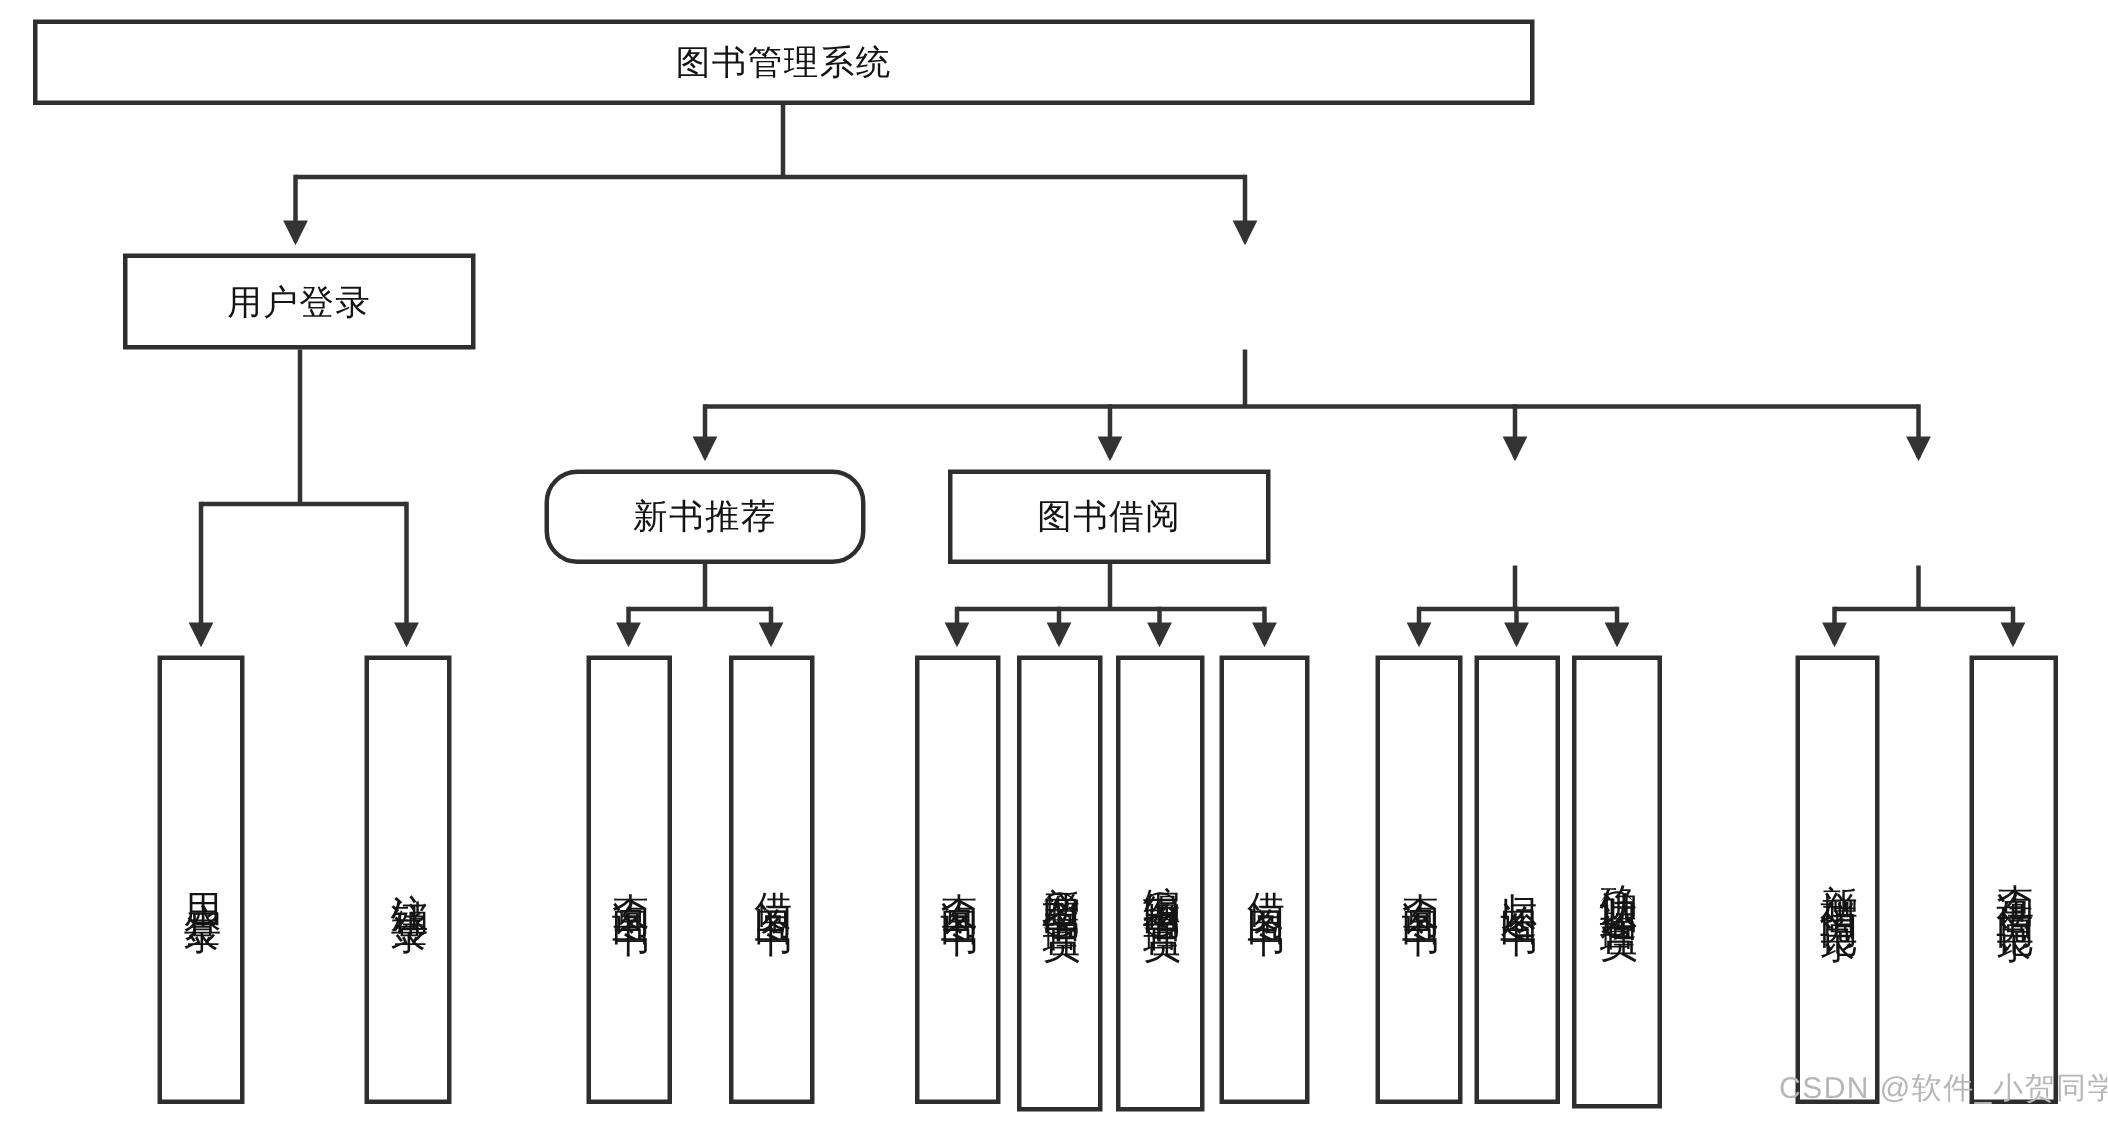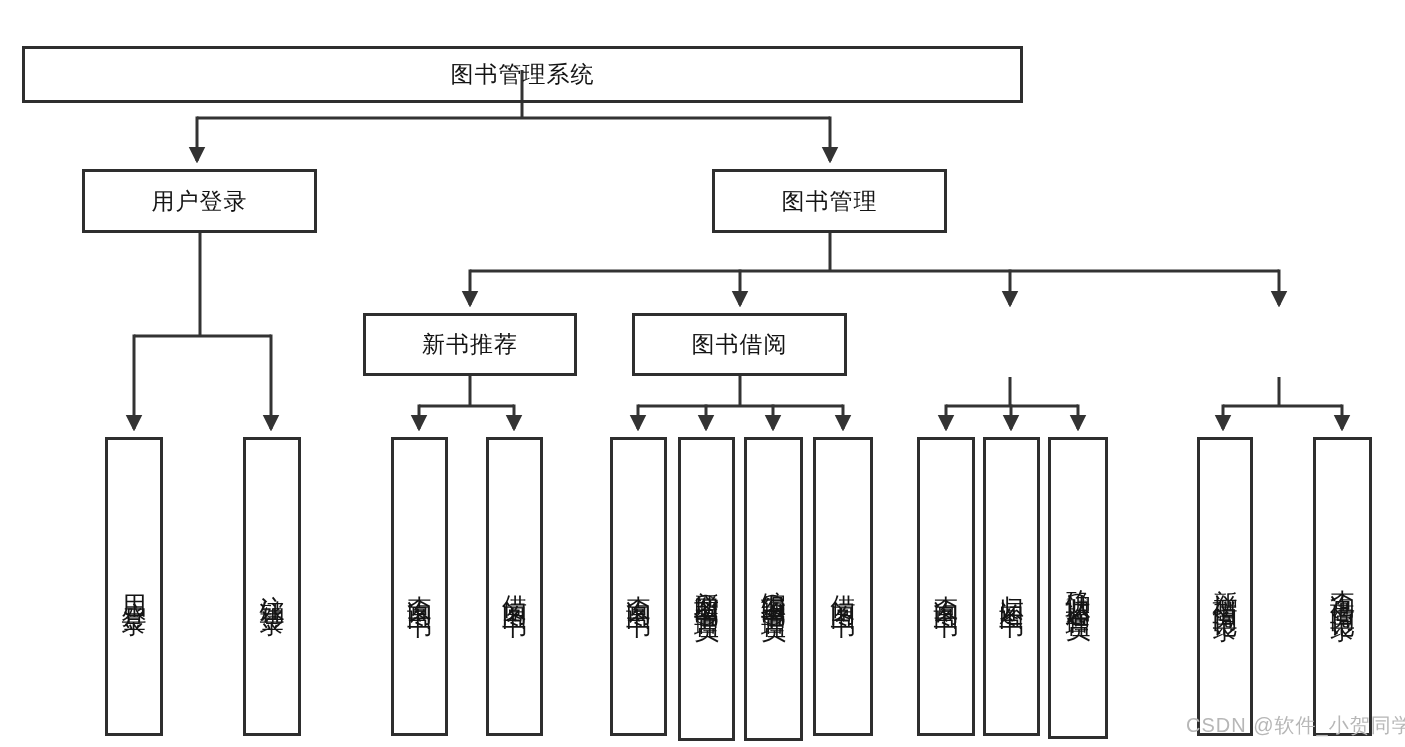--- a/index.html
+++ b/index.html
@@ -97,7 +97,7 @@
     </g>
   </svg>
 
-  <div class="node hnode" style="left:22px;top:13px;width:1001px;height:57px;margin-top:33px;">
+  <div class="node hnode" style="left:22px;top:13px;width:1001px;height:57px;">
     <span>图书管理系统</span>
   </div>
 

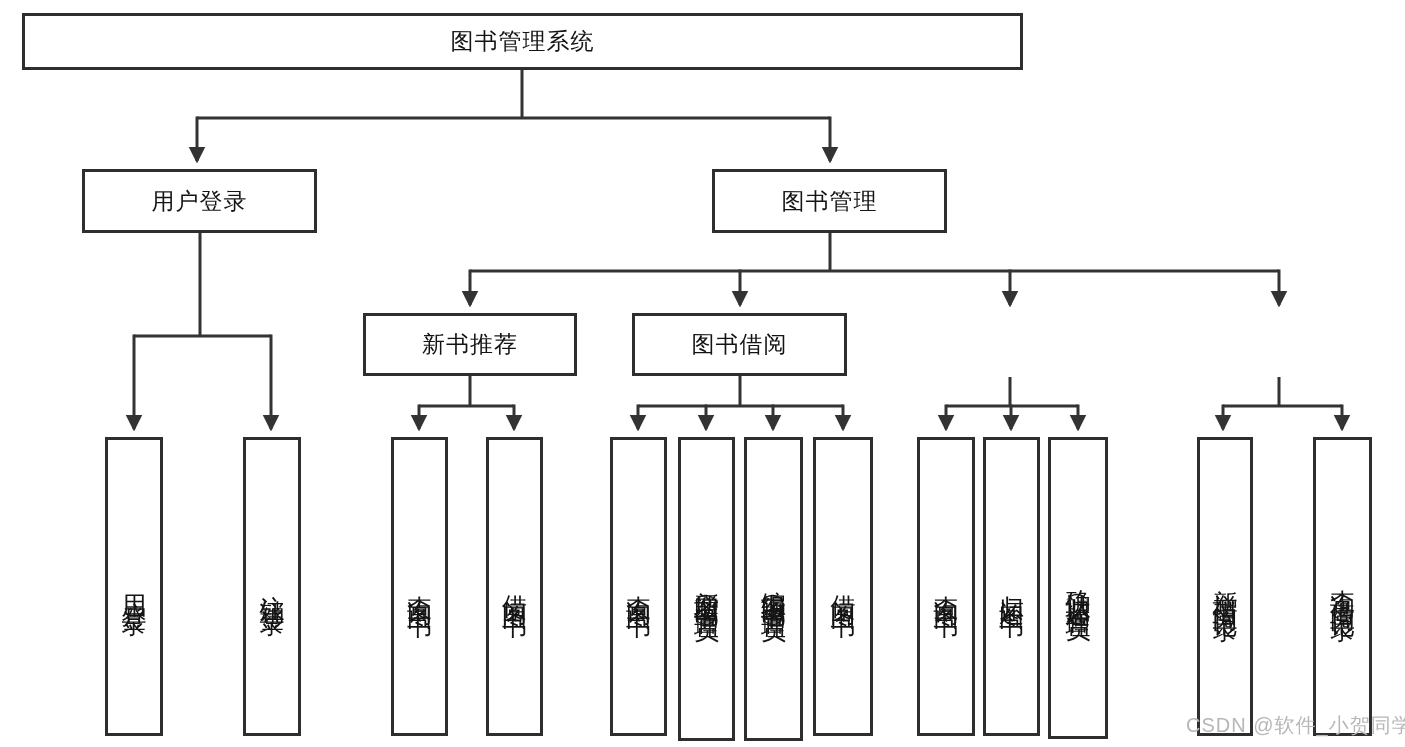--- a/index.html
+++ b/index.html
@@ -104,9 +104,6 @@
   <div class="node hnode" style="left:82px;top:169px;width:235px;height:64px;">
     <span>用户登录</span>
   </div>
-  <div class="node hnode" style="left:712px;top:169px;width:235px;height:64px;">
-    <span>图书管理</span>
-  </div>
 
   <div class="node hnode" style="left:363px;top:313px;width:214px;height:63px;">
     <span>新书推荐</span>

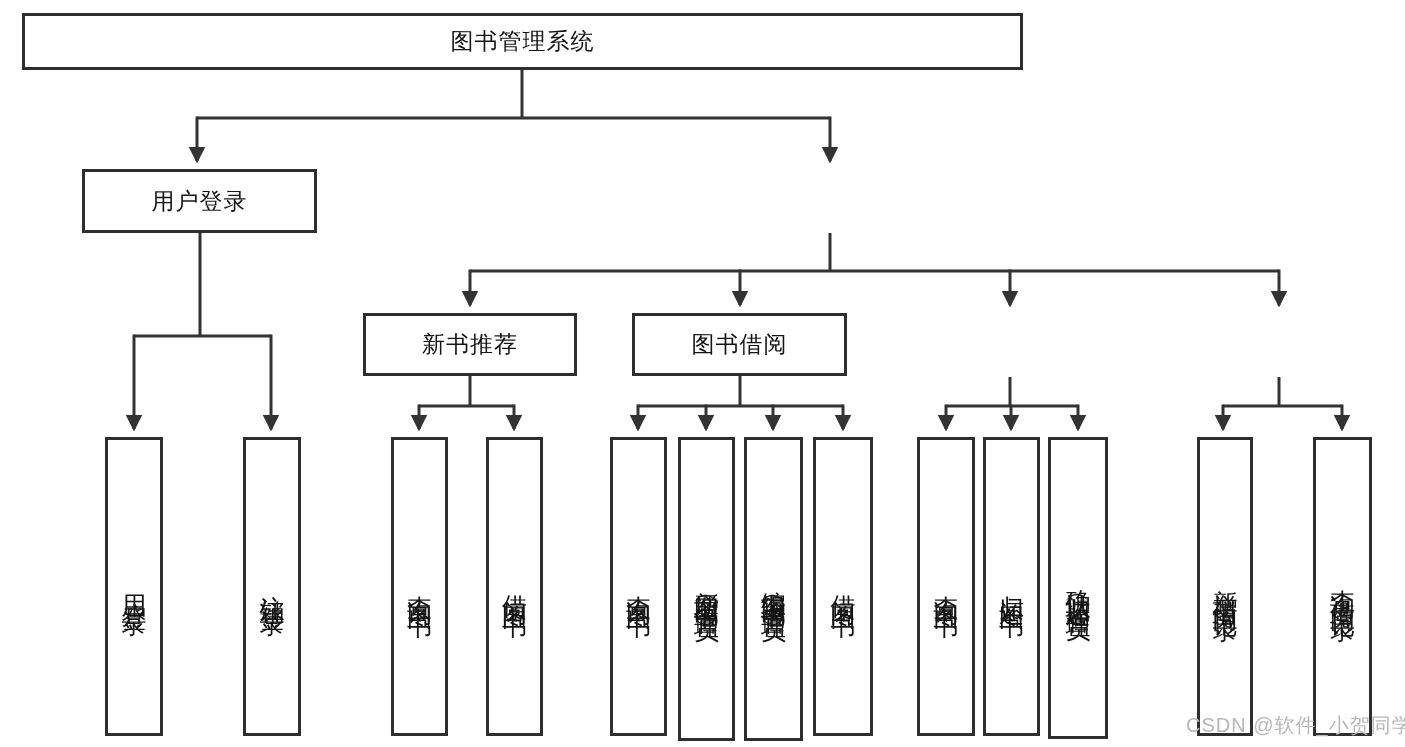--- a/index.html
+++ b/index.html
@@ -105,7 +105,7 @@
     <span>用户登录</span>
   </div>
 
-  <div class="node hnode" style="left:363px;top:313px;width:214px;height:63px;">
+  <div class="node hnode" style="left:363px;top:313px;width:214px;height:63px;border-radius:22px;">
     <span>新书推荐</span>
   </div>
   <div class="node hnode" style="left:632px;top:313px;width:215px;height:63px;">

